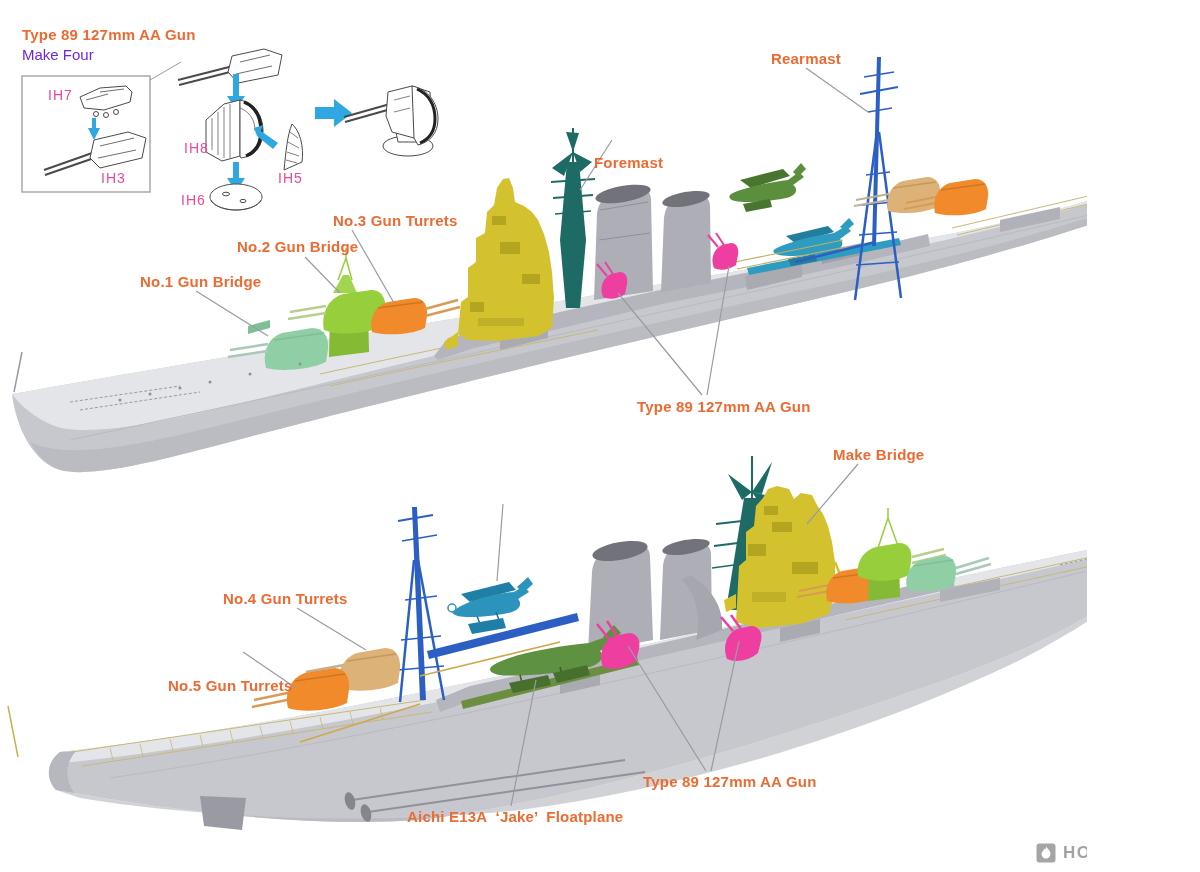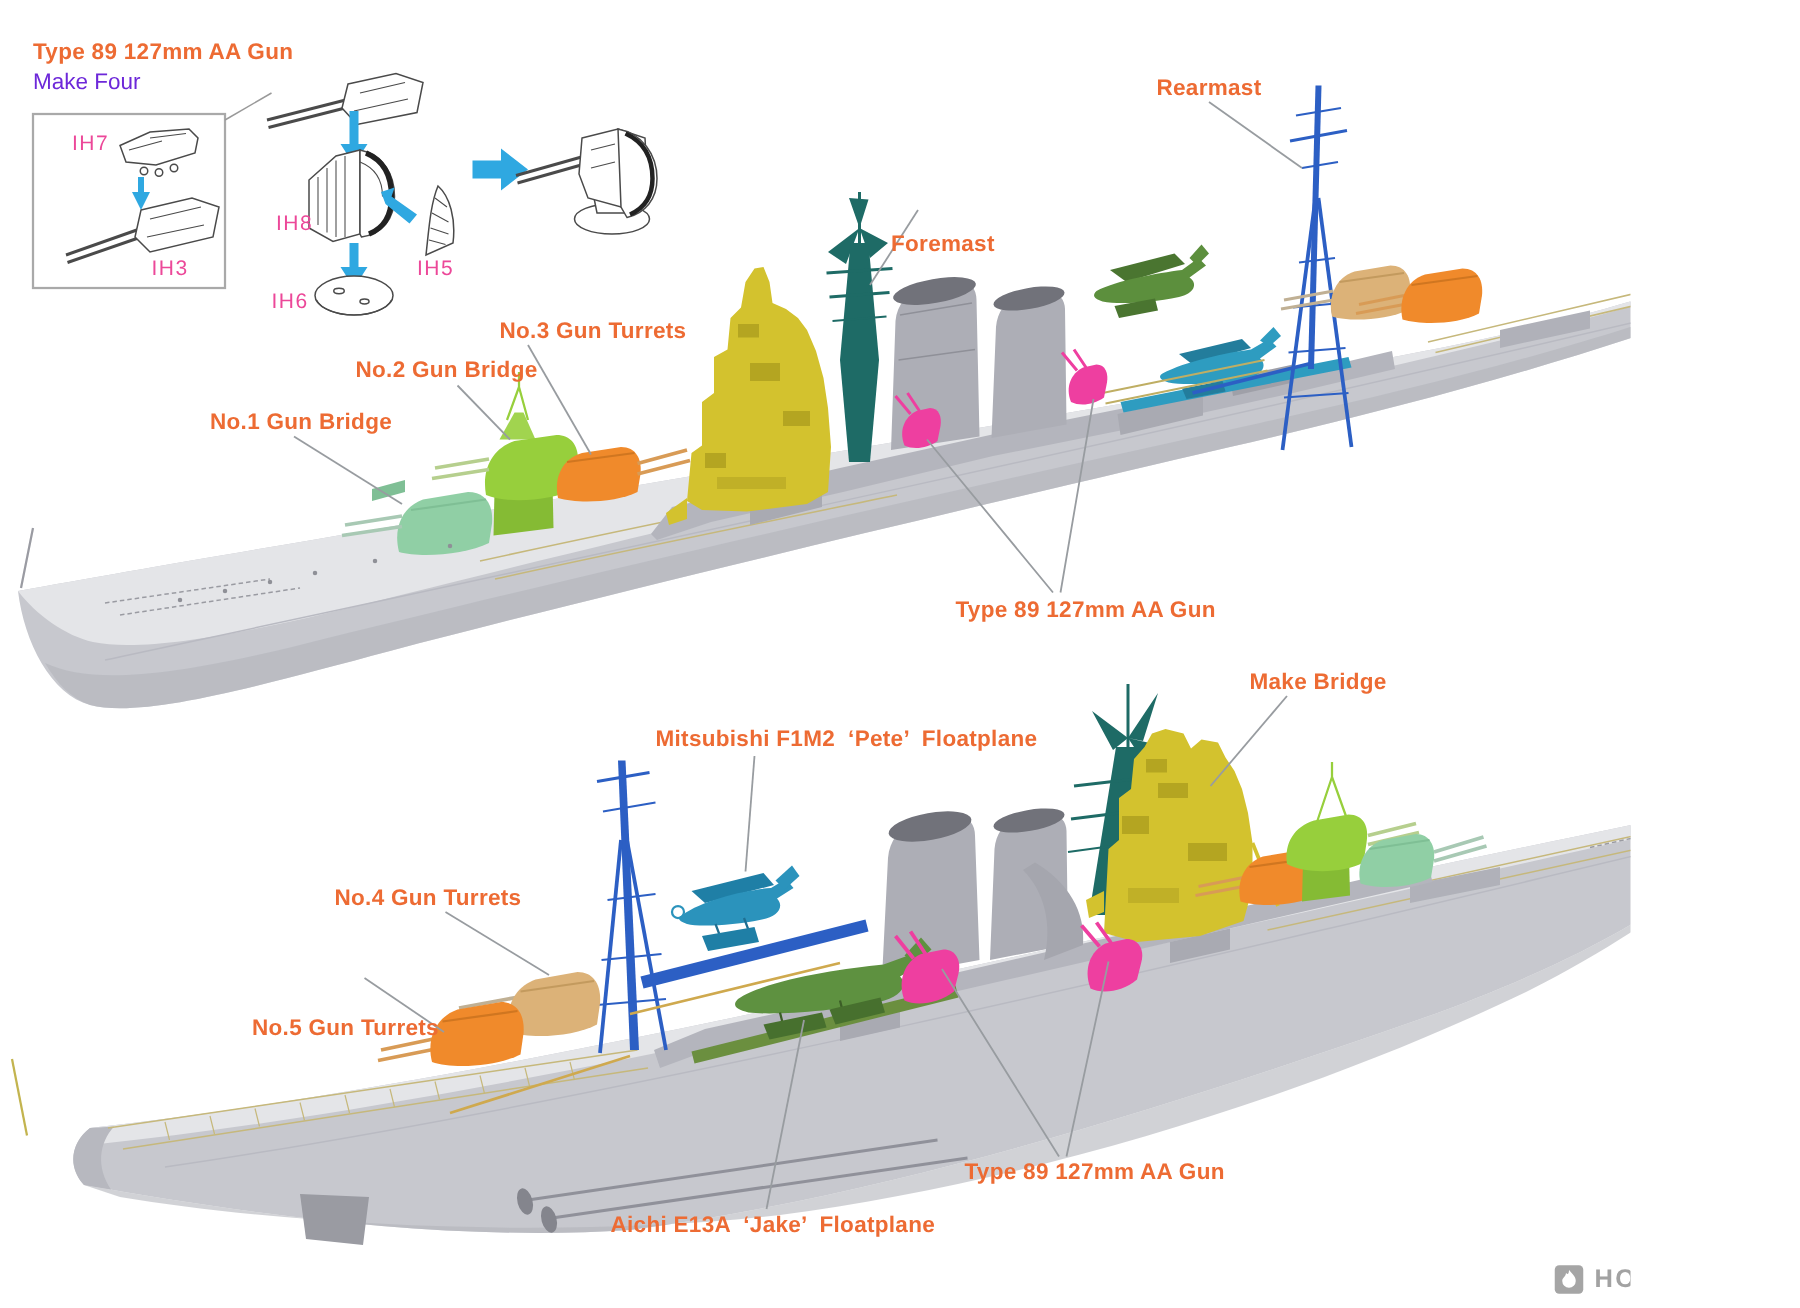--- a/index.html
+++ b/index.html
@@ -363,7 +363,6 @@
   <div class="label" style="left:637px; top:399px;">Type 89 127mm AA Gun</div>
 
   <div class="label" style="left:833px; top:447px;">Make Bridge</div>
-  <div class="label" style="left:437px; top:485px;">Mitsubishi F1M2  ‘Pete’  Floatplane</div>
   <div class="label" style="left:223px; top:591px;">No.4 Gun Turrets</div>
   <div class="label" style="left:168px; top:634px;margin-top:44px;">No.5 Gun Turrets</div>
   <div class="label" style="left:643px; top:774px;">Type 89 127mm AA Gun</div>

